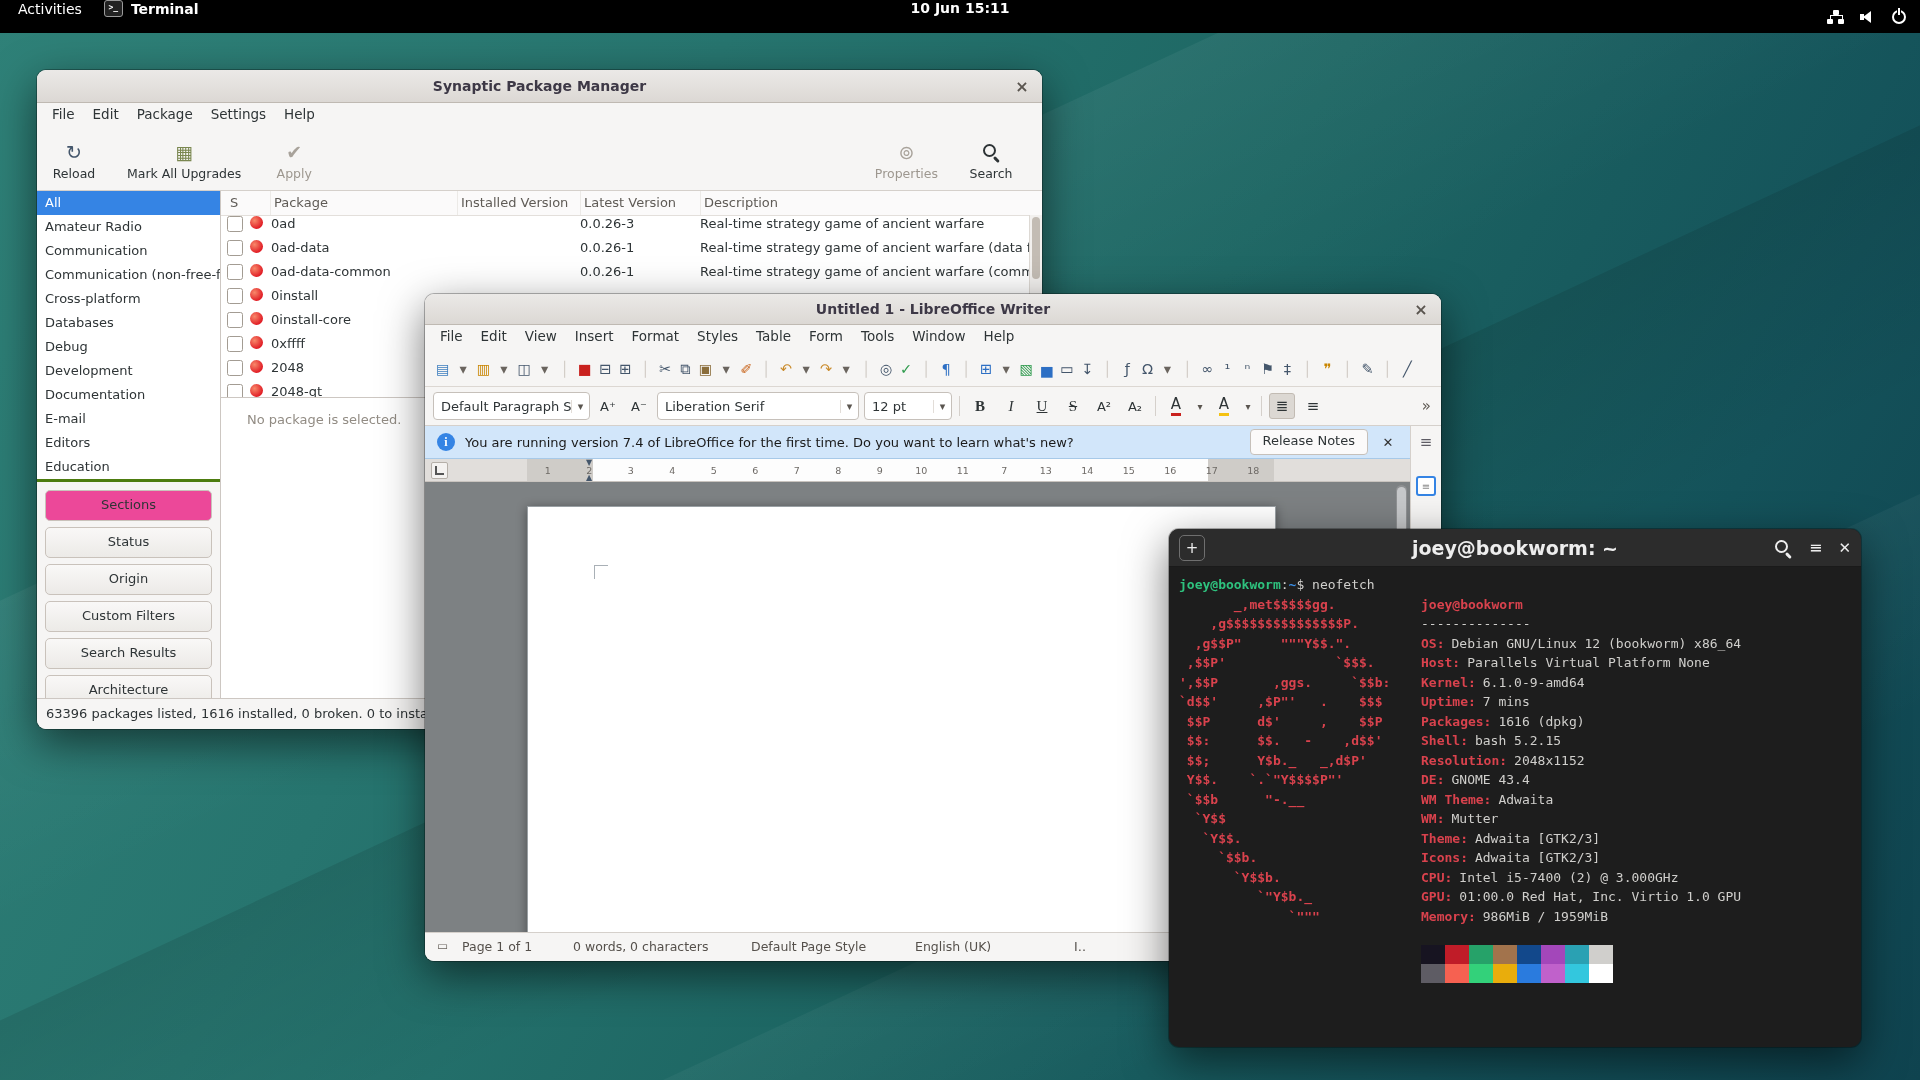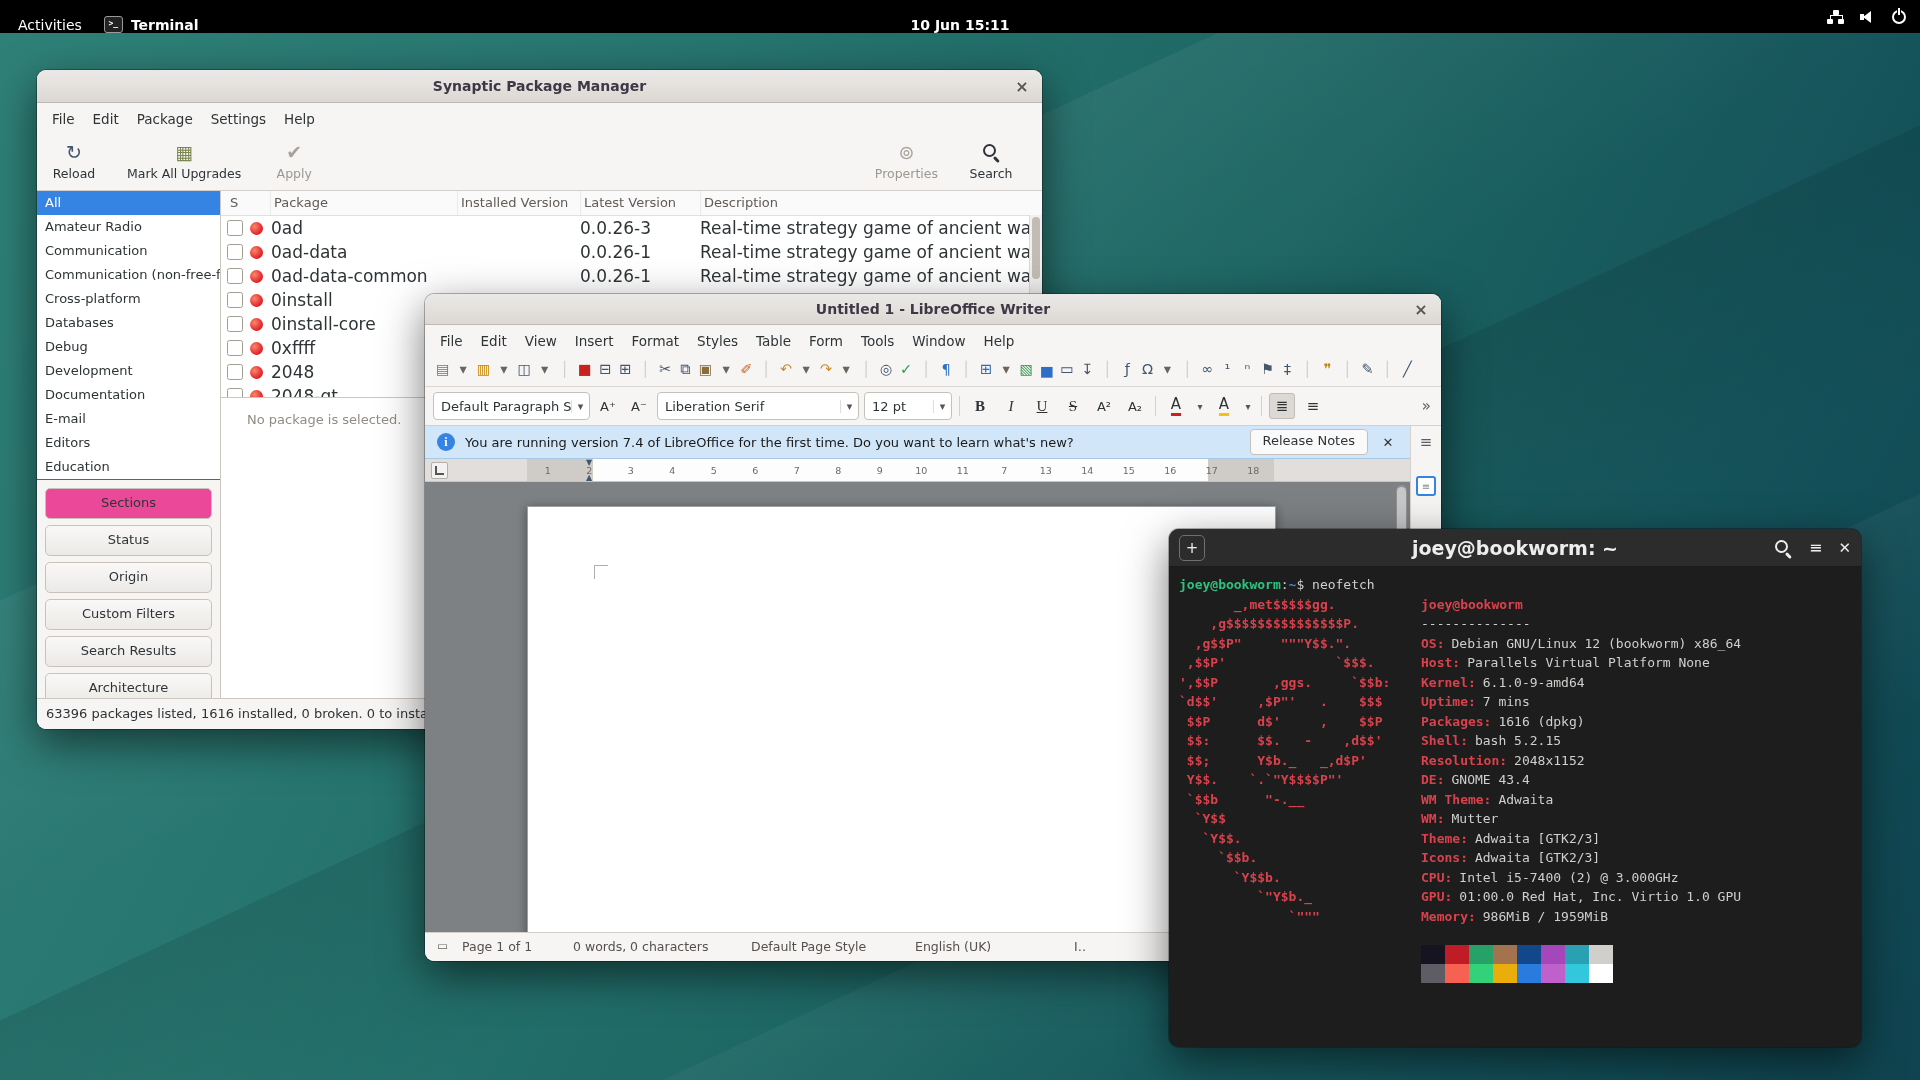--- a/index.html
+++ b/index.html
@@ -19,7 +19,7 @@
 
   
   .topbar{position:absolute;left:0;top:0;width:1920px;height:33px;background:#000;color:#fff;
-    display:flex;align-items:flex-end;font-size:14px;z-index:50}
+    display:flex;align-items:flex-start;font-size:14px;z-index:50}
   .tb-left{display:flex;align-items:center;gap:22px;padding-left:18px}
   .tb-item{cursor:default}
   .tb-app{display:flex;align-items:center;gap:8px;font-weight:bold}

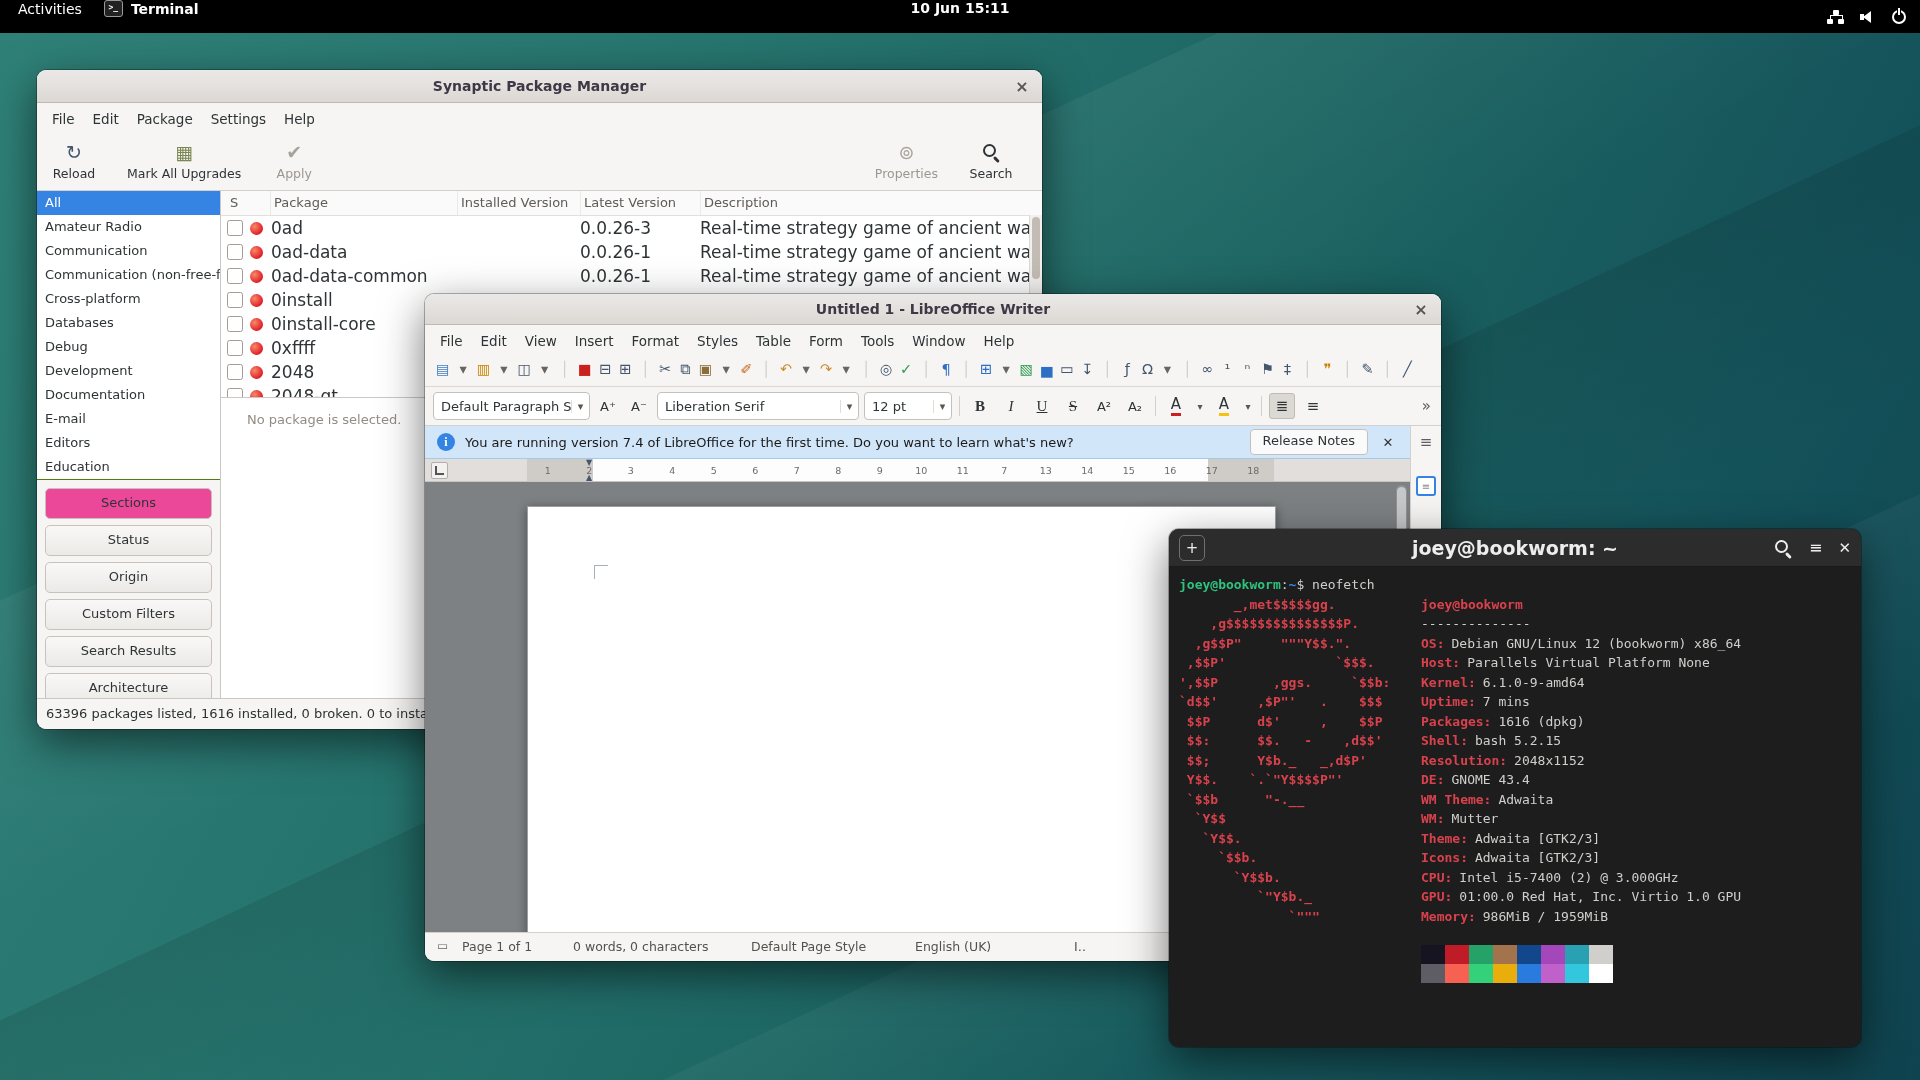--- a/index.html
+++ b/index.html
@@ -56,7 +56,7 @@
     color:#3d3846;font-size:14px}
   .close-x{position:absolute;right:9px;top:50%;transform:translateY(-50%);width:22px;height:22px;
     border-radius:50%;display:flex;align-items:center;justify-content:center;color:#5a554f;font-size:16px;cursor:default}
-  .menubar{flex:none;display:flex;align-items:flex-end;padding:0 6px;height:27px;font-size:13.5px;color:#2e3436}
+  .menubar{flex:none;display:flex;align-items:flex-start;padding:0 6px;height:27px;font-size:13.5px;color:#2e3436}
   .menu-item{padding:3px 9px;border-radius:4px;cursor:default}
 
   

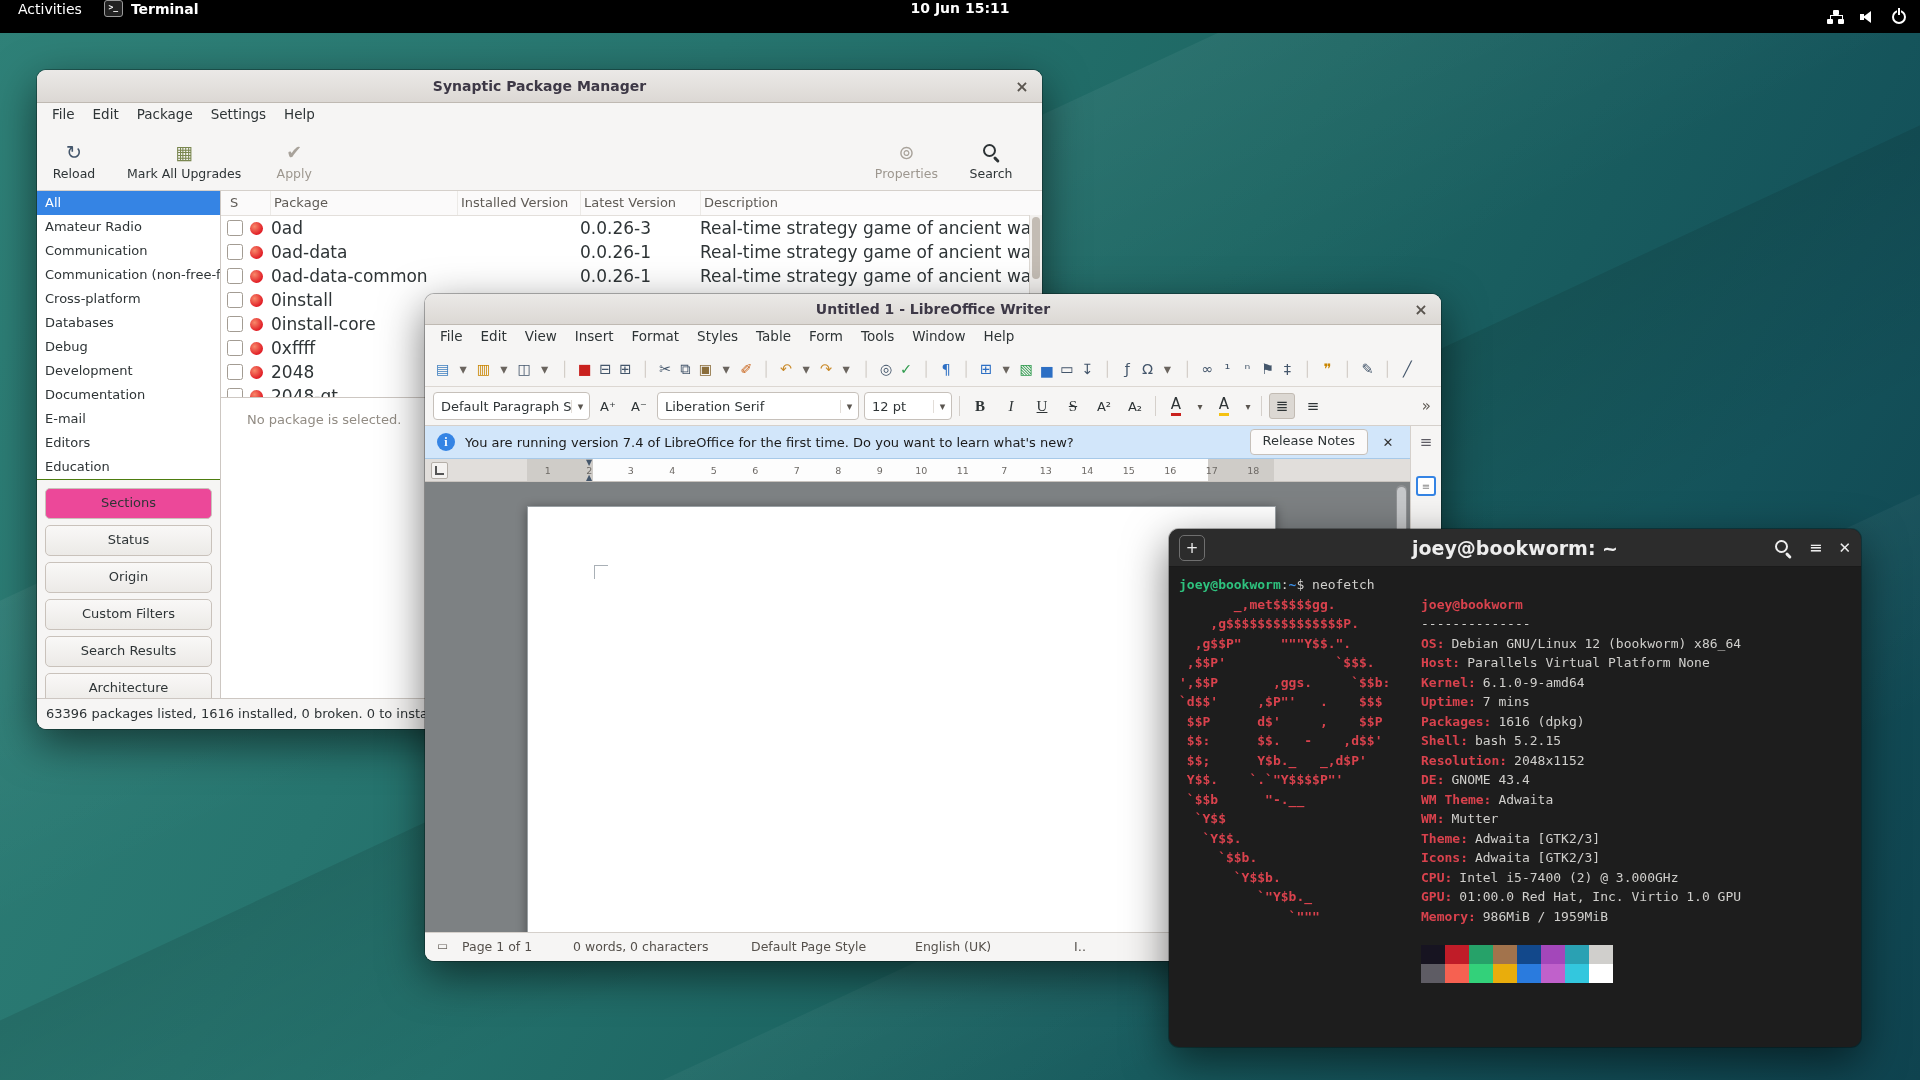--- a/index.html
+++ b/index.html
@@ -69,7 +69,7 @@
   .tool-label{font-size:12.5px}
   .syn-body{flex:1;display:flex;min-height:0}
   .syn-left{flex:none;width:183px;border-right:1px solid #cdc7c2;display:flex;flex-direction:column;background:#f6f5f4}
-  .cat-list{flex:none;height:288px;background:#fff;border-bottom:1px solid #4d7c0f;overflow:hidden;font-size:13px;color:#2e3436}
+  .cat-list{flex:none;height:288px;background:#fff;border-bottom:3px solid #4d7c0f;overflow:hidden;font-size:13px;color:#2e3436}
   .cat-item{height:24px;line-height:24px;padding-left:8px;white-space:nowrap;overflow:hidden}
   .cat-list div:nth-of-type(1){background:#3584e4;color:#fff}
   .syn-sidebtns{flex:1;display:flex;flex-direction:column;gap:6px;padding:8px;overflow:hidden}

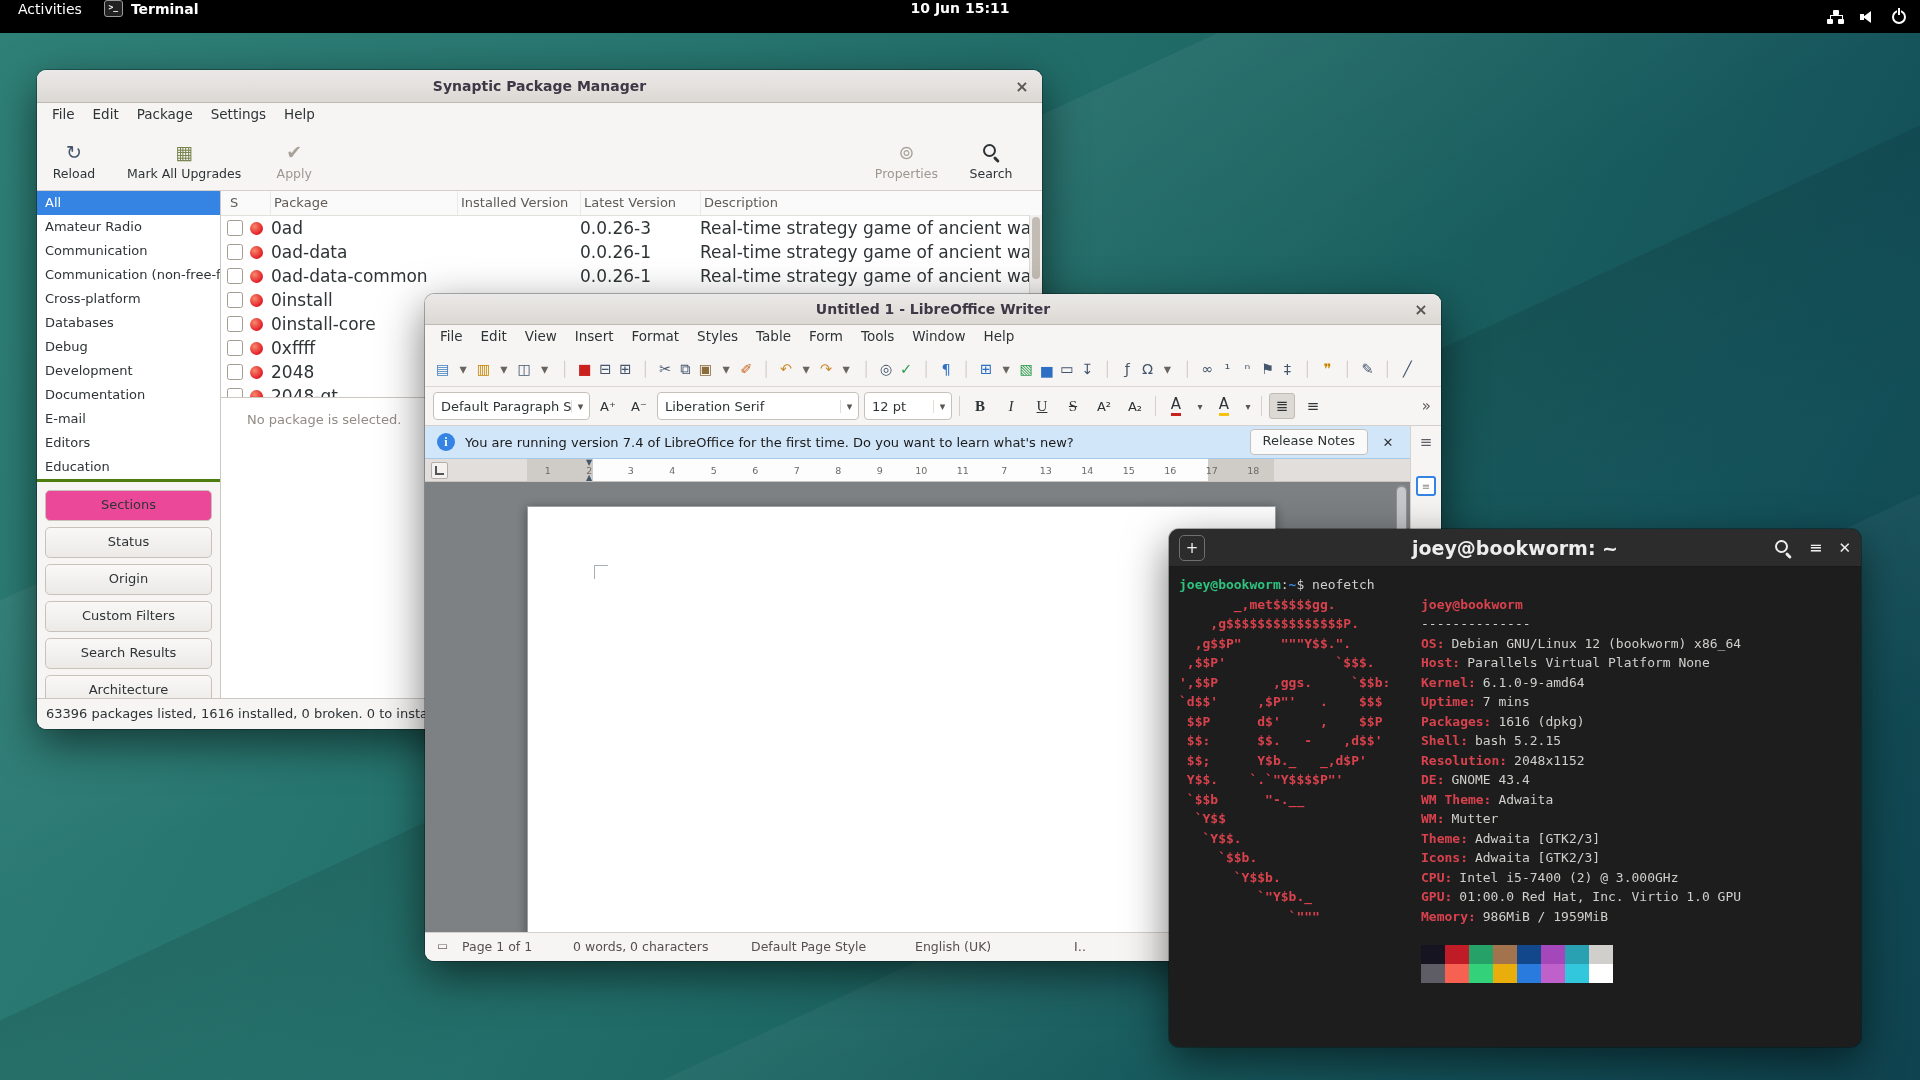--- a/index.html
+++ b/index.html
@@ -86,7 +86,7 @@
   .hc-inst{width:123px}
   .hc-lat{width:120px}
   .hc-desc{flex:1;border-right:none !important}
-  .pkg-row{display:flex;align-items:center;height:24px;padding-left:6px;font-size:17px;color:#2e3436;white-space:nowrap}
+  .pkg-row{display:flex;height:24px;padding-left:6px;font-size:13px;color:#2e3436;white-space:nowrap}
   .pkg-check{flex:none;width:14px;height:14px;background:#fff;border:1px solid #a39c93;border-radius:2.5px;margin-right:7px}
   .pkg-emblem{flex:none;width:13px;height:13px;border-radius:50%;margin-right:8px;
     background:radial-gradient(circle at 35% 35%,#f8886a,#e01b24 72%)}

